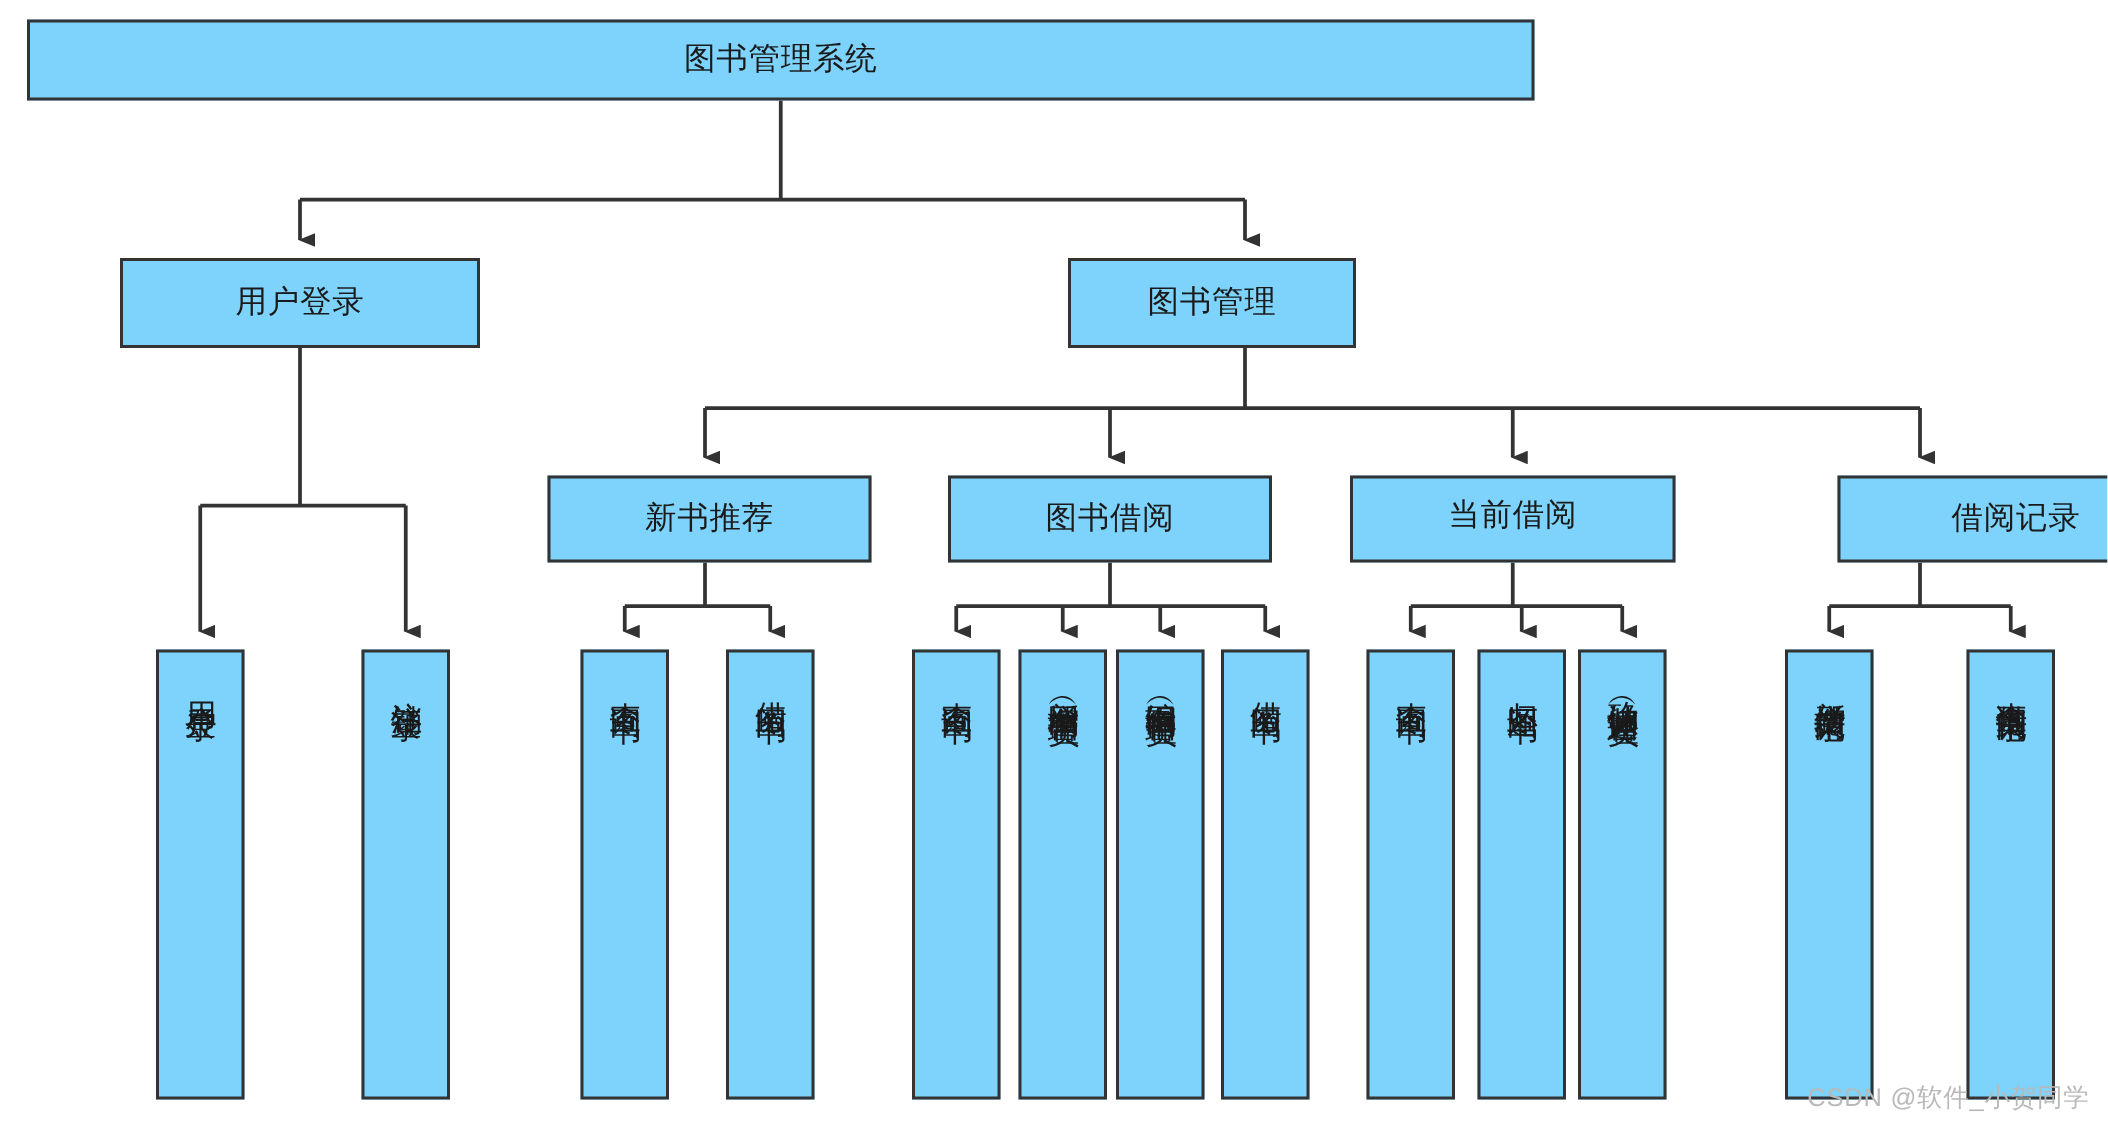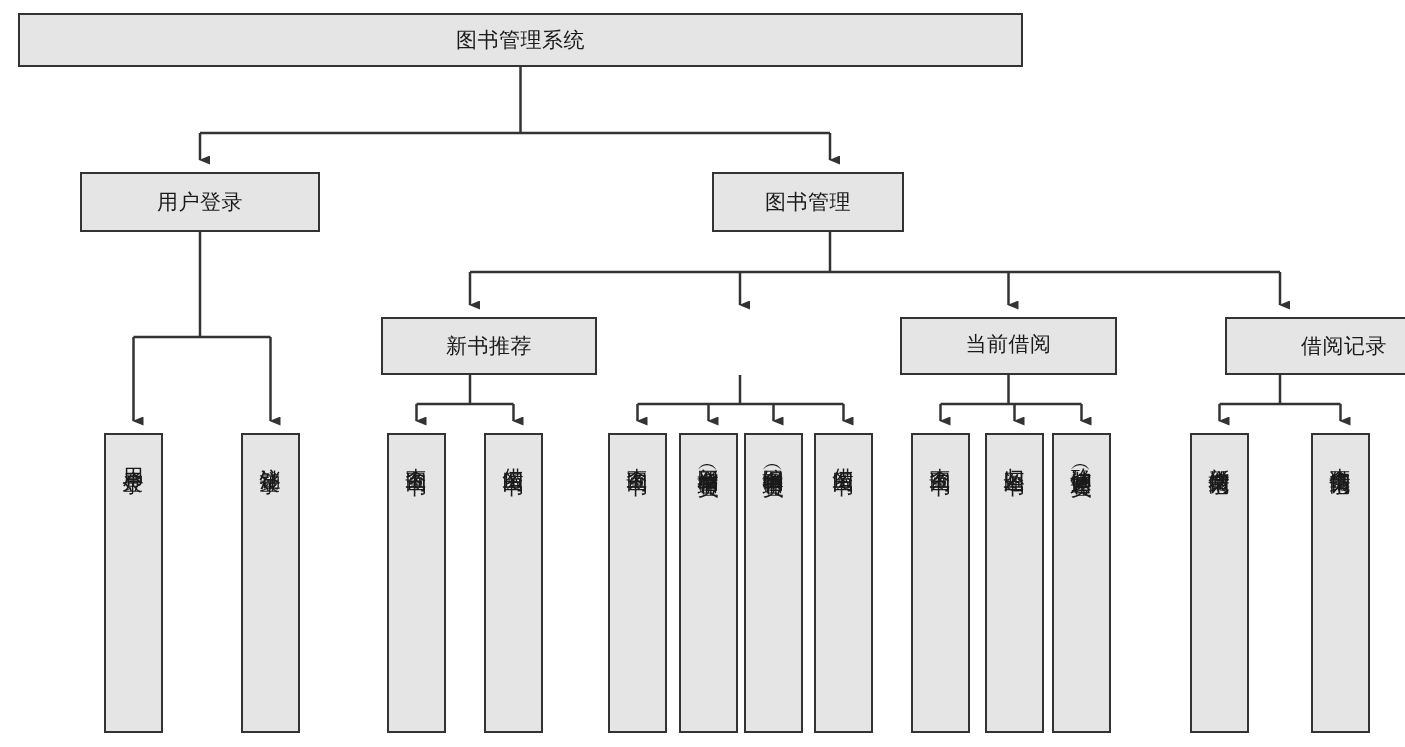--- a/index.html
+++ b/index.html
@@ -29,7 +29,7 @@
     position: absolute;
     box-sizing: border-box;
     border: 2.5px solid #333333;
-    background: #e5e5e5;
+    background: #7dd3fc;
     display: flex;
     align-items: center;
     justify-content: center;

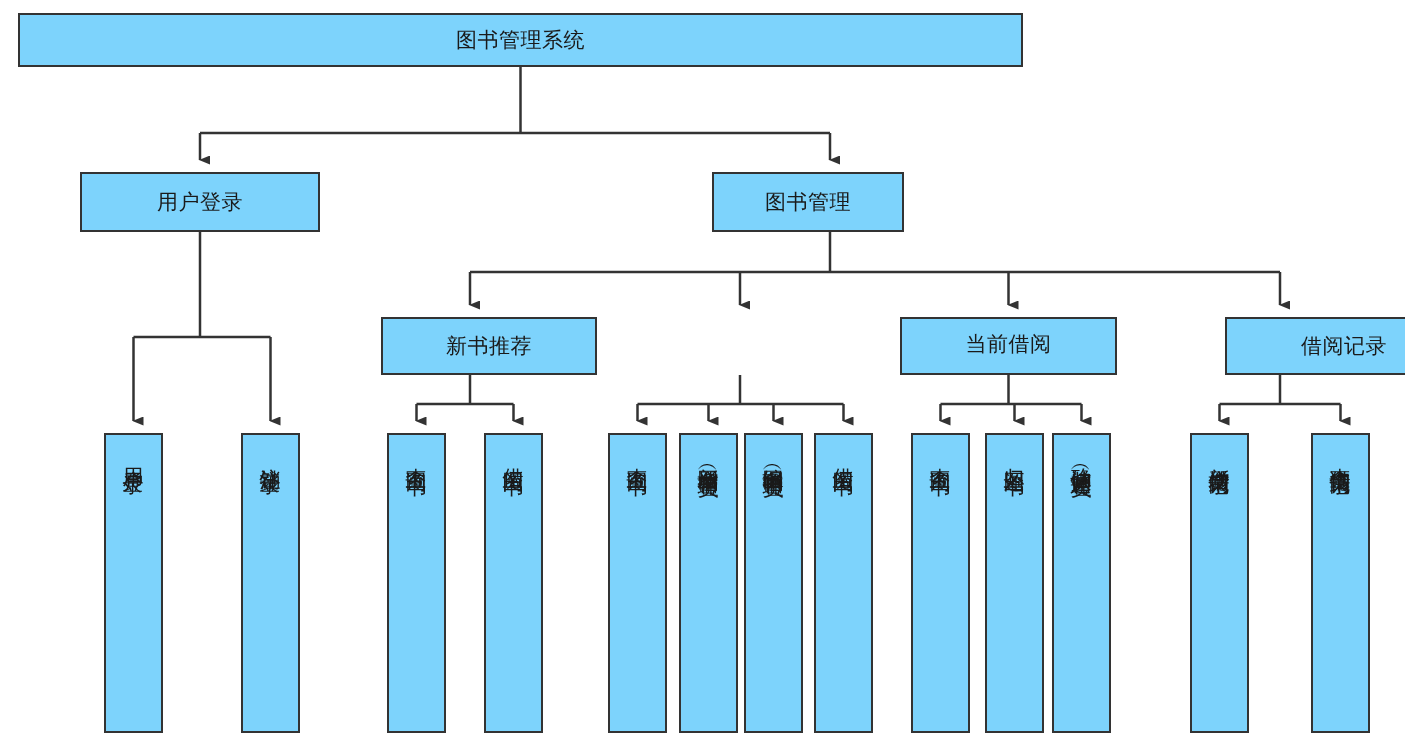--- a/index.html
+++ b/index.html
@@ -128,7 +128,7 @@
     <span class="node-label">图书管理</span>
   </div>
 
-  <div class="node horiz" style="left: 381px; top: 317px; width: 216px; height: 58px;">
+  <div class="node horiz" style="left: 365px; top: 317px; width: 216px; height: 58px;">
     <span class="node-label">新书推荐</span>
   </div>
   <div class="node horiz" style="left: 900px; top: 317px; width: 217px; height: 58px; font-family: Liberation Mono, monospace;">

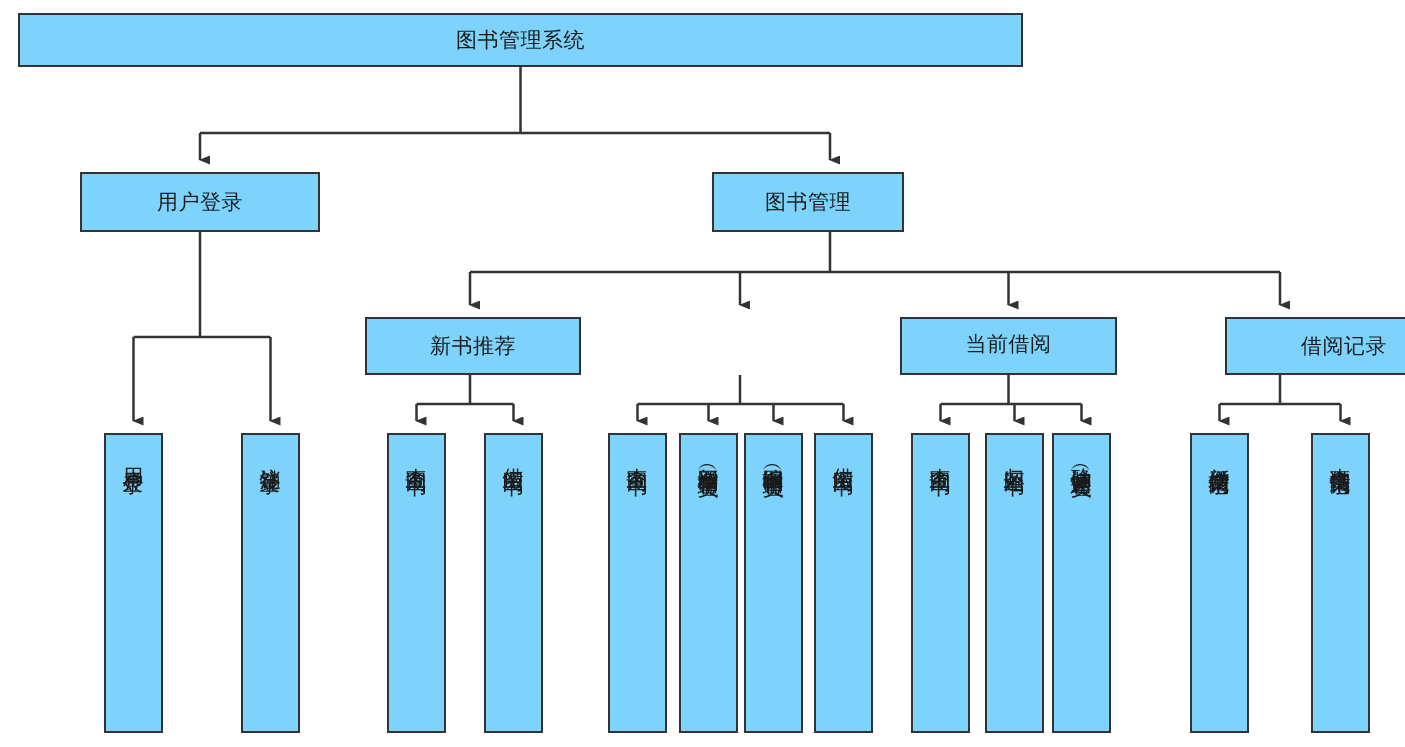--- a/index.html
+++ b/index.html
@@ -131,6 +131,9 @@
   <div class="node horiz" style="left: 365px; top: 317px; width: 216px; height: 58px;">
     <span class="node-label">新书推荐</span>
   </div>
+  <div class="node horiz" style="left: 632px; top: 317px; width: 216px; height: 58px;">
+    <span class="node-label">图书借阅</span>
+  </div>
   <div class="node horiz" style="left: 900px; top: 317px; width: 217px; height: 58px; font-family: Liberation Mono, monospace;">
     <span class="node-label">当前借阅</span>
   </div>

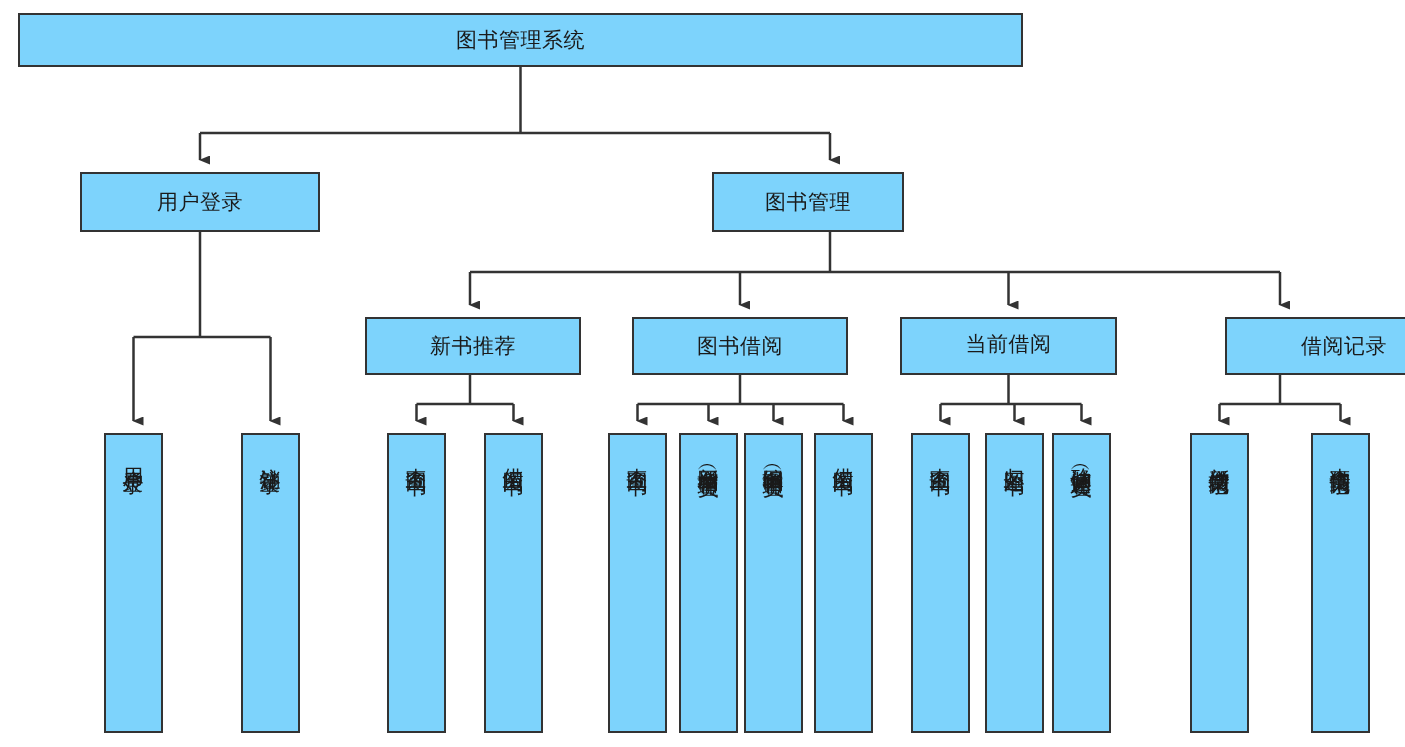--- a/index.html
+++ b/index.html
@@ -181,6 +181,7 @@
     <span class="node-label">查询借阅记录</span>
   </div>
 
+  <div id="watermark">CSDN @软件_小贺同学</div>
 </div>
 
 </body></html>

